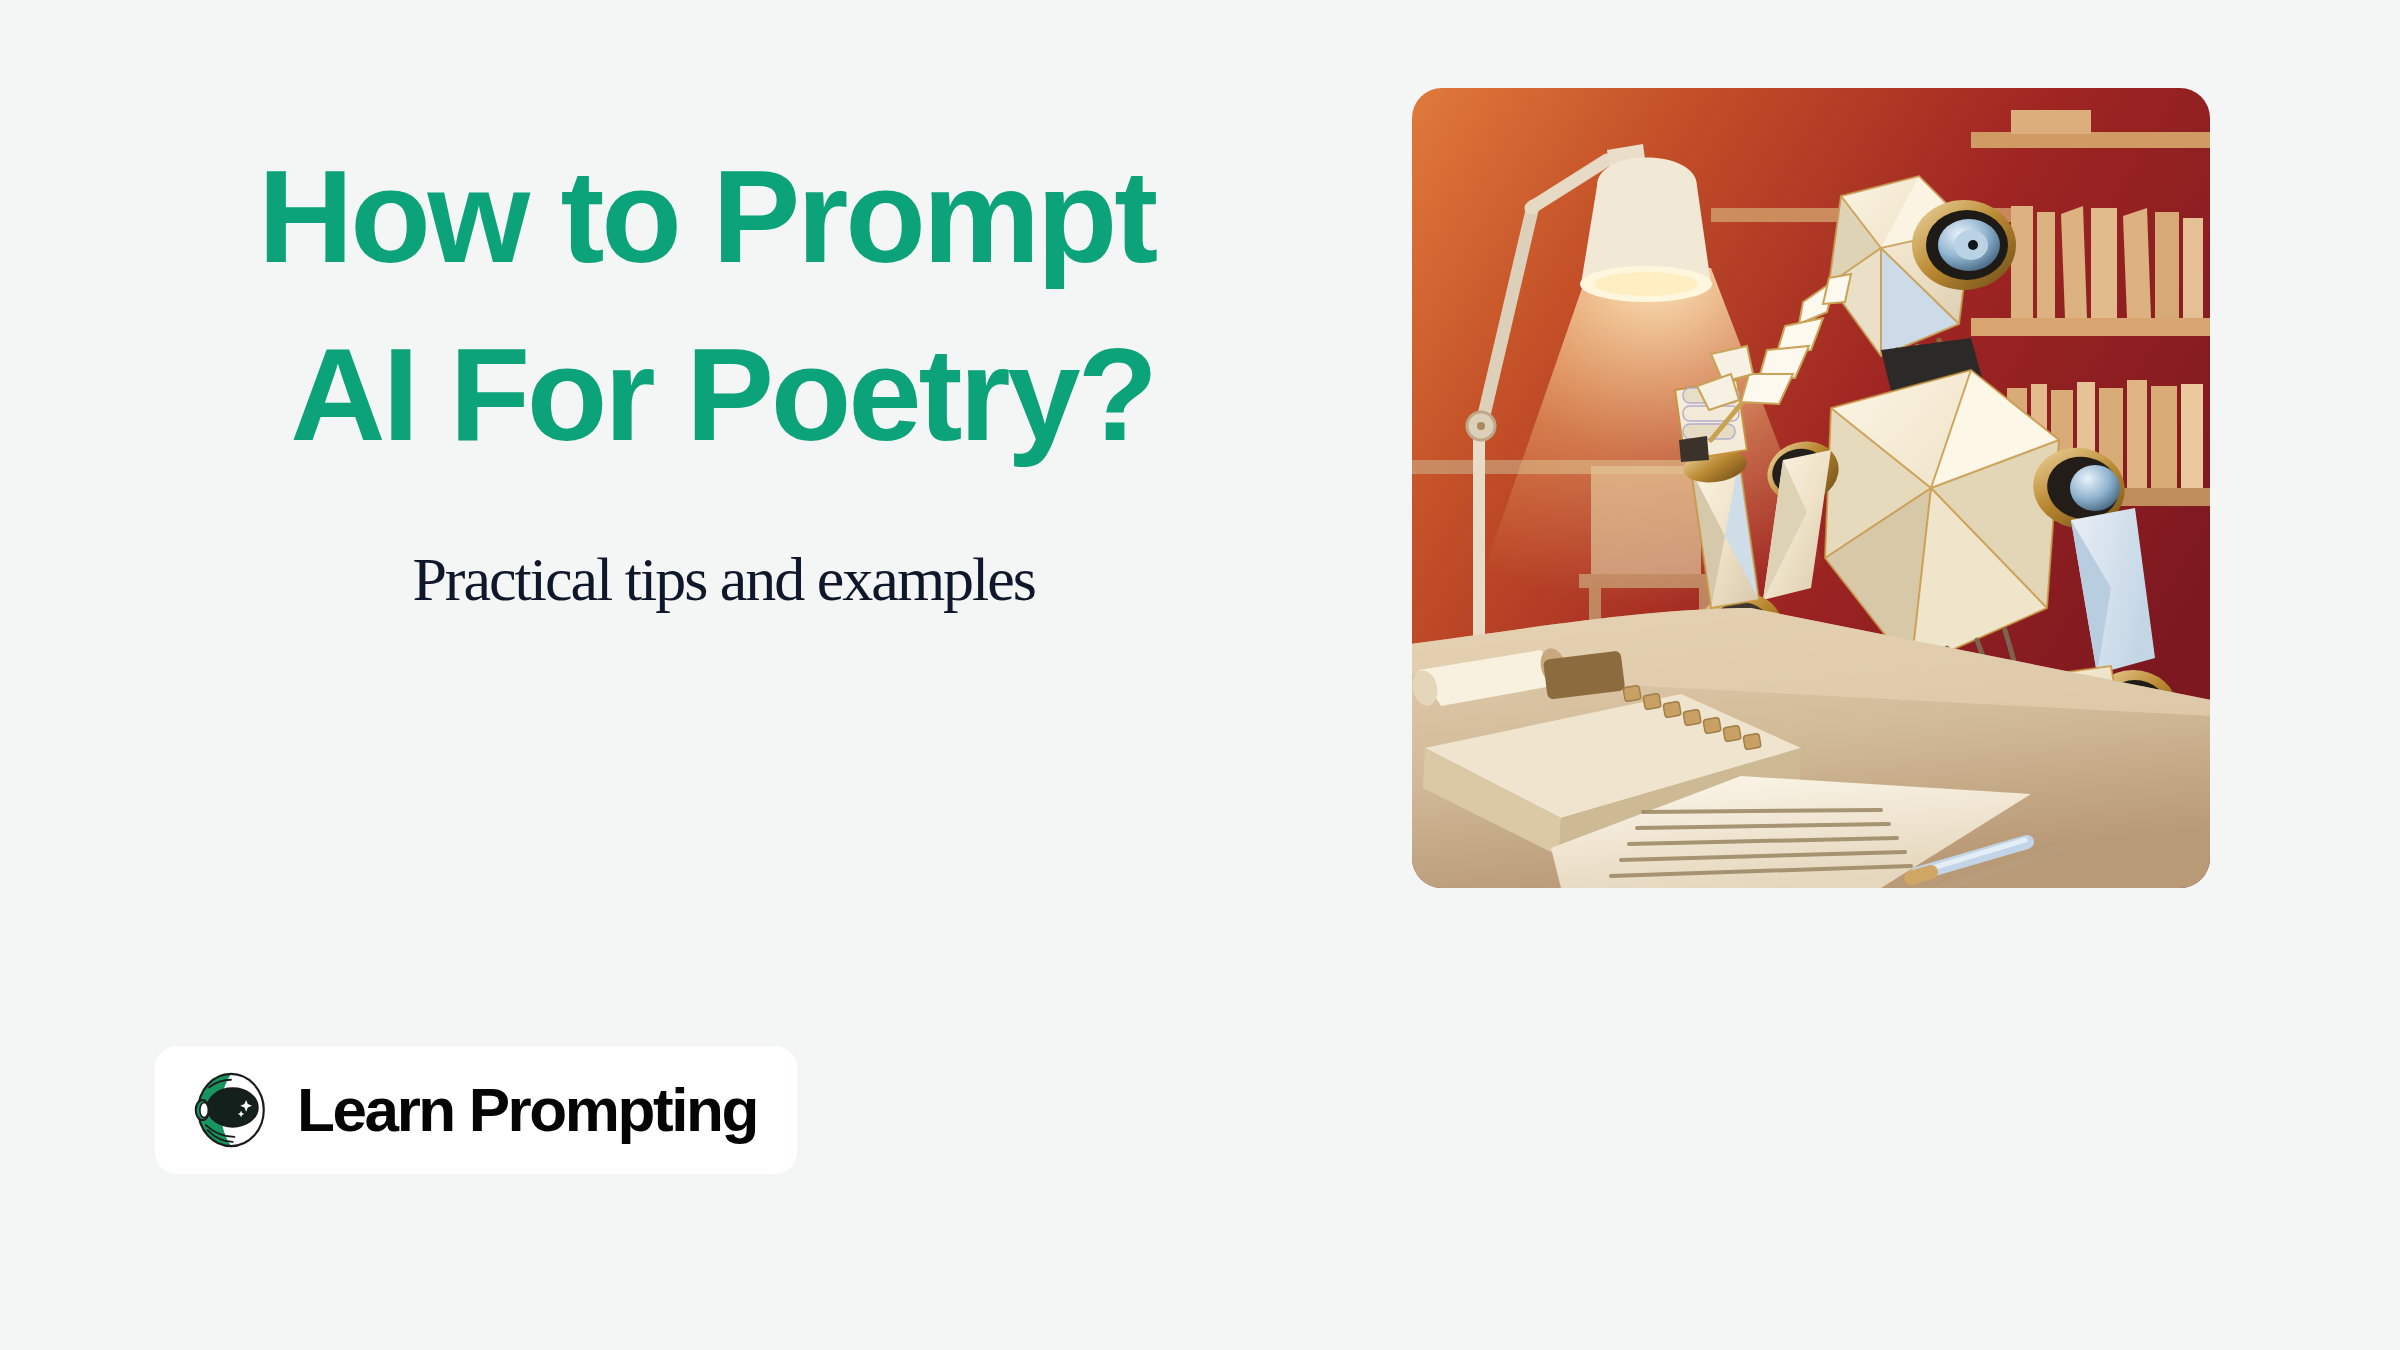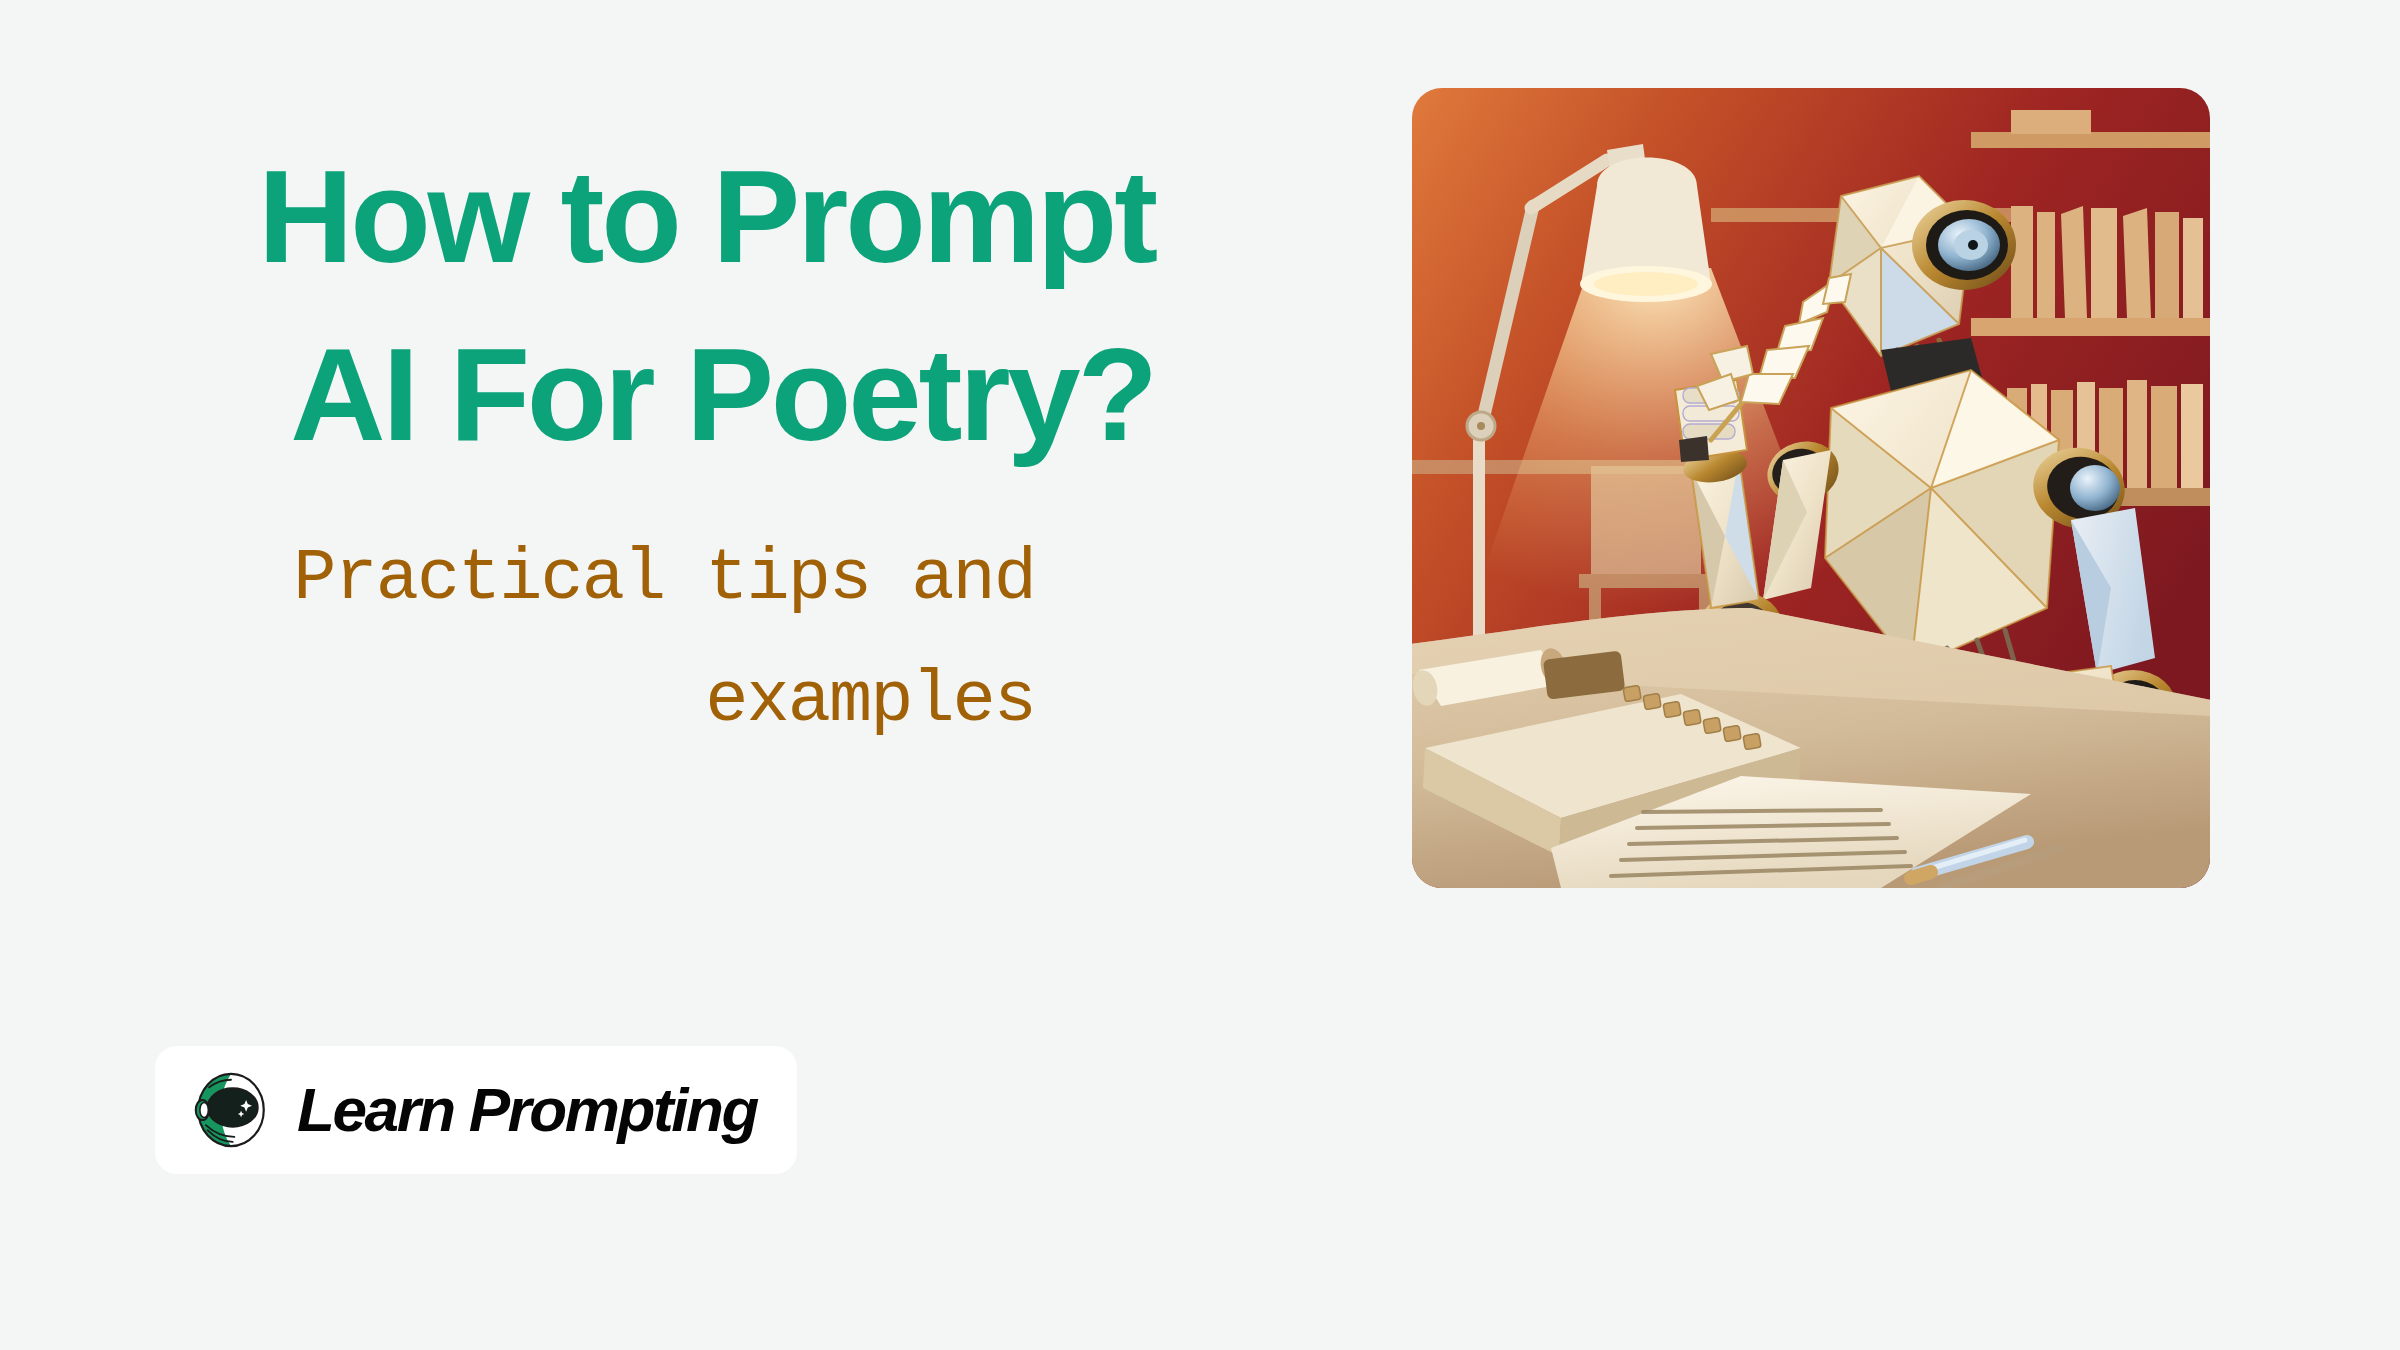--- a/index.html
+++ b/index.html
@@ -42,9 +42,9 @@
   .subhead {
     margin: 0;
     padding-top: 34px;
-    color: #a16207;
-    font-family: Liberation Mono, monospace;
-    font-size: 72px;
+    color: #0f172a;
+    font-family: Liberation Serif, serif;
+    font-size: 62px;
     line-height: 122px;
     font-weight: 400;
     letter-spacing: -2px;

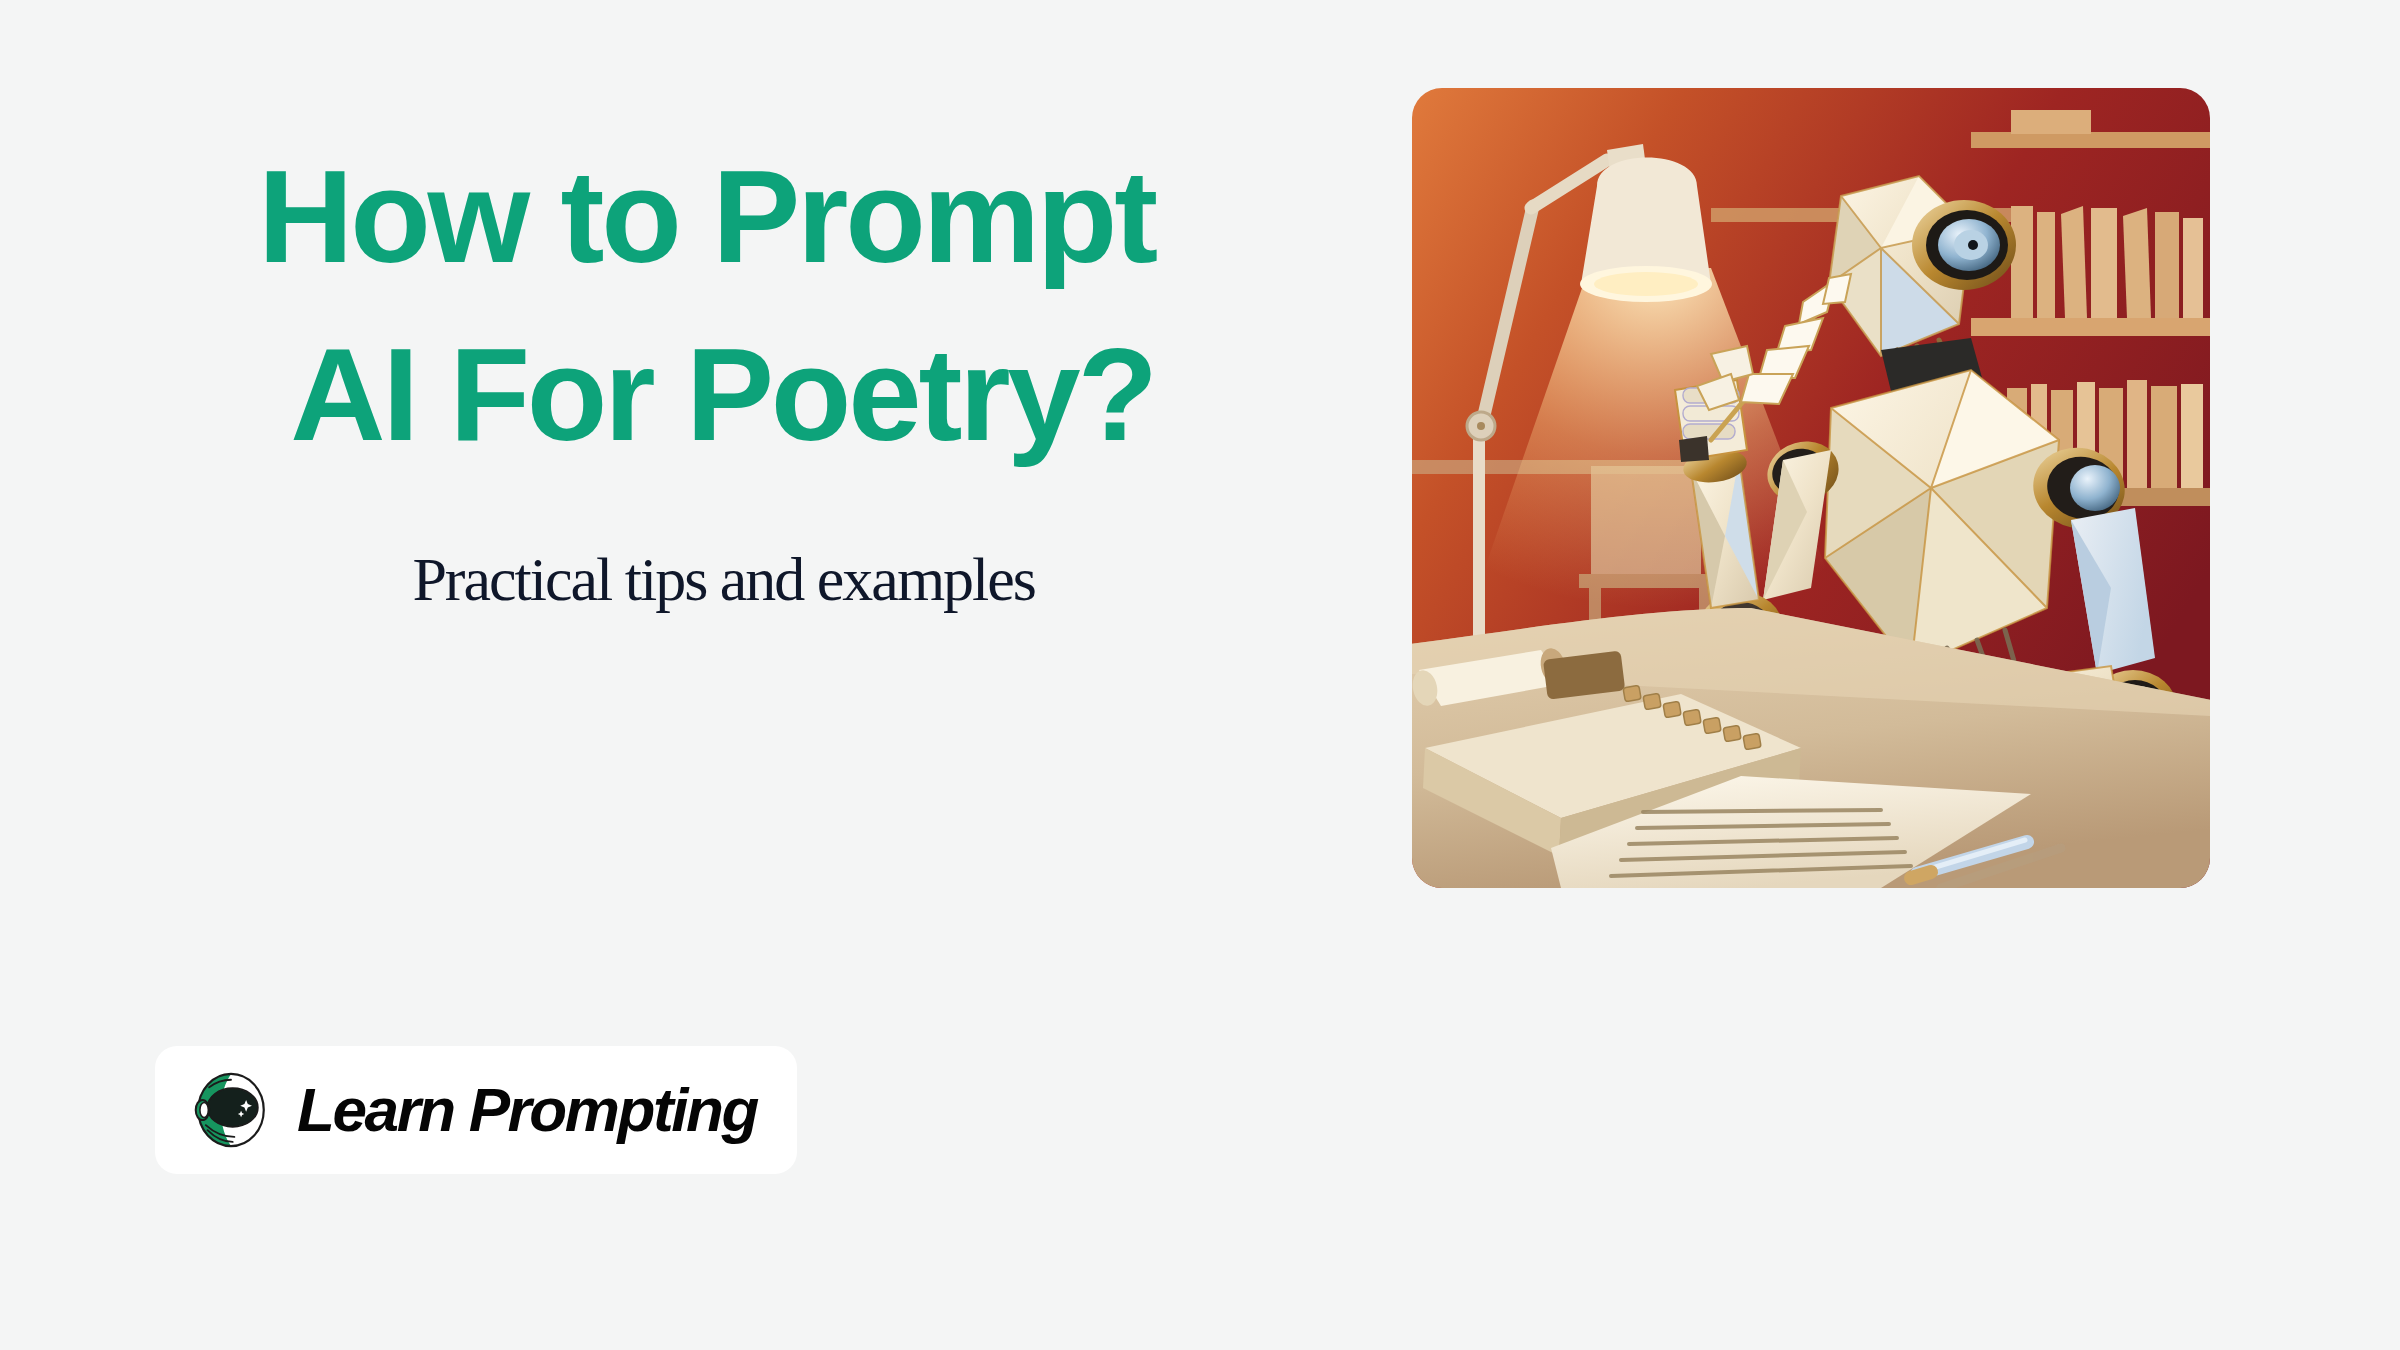--- a/index.html
+++ b/index.html
@@ -64,7 +64,6 @@
     background: #ffffff;
     border-radius: 22px;
     box-sizing: border-box;
-    font-style: italic;
   }
   .badge-mark {
     width: 84px;

